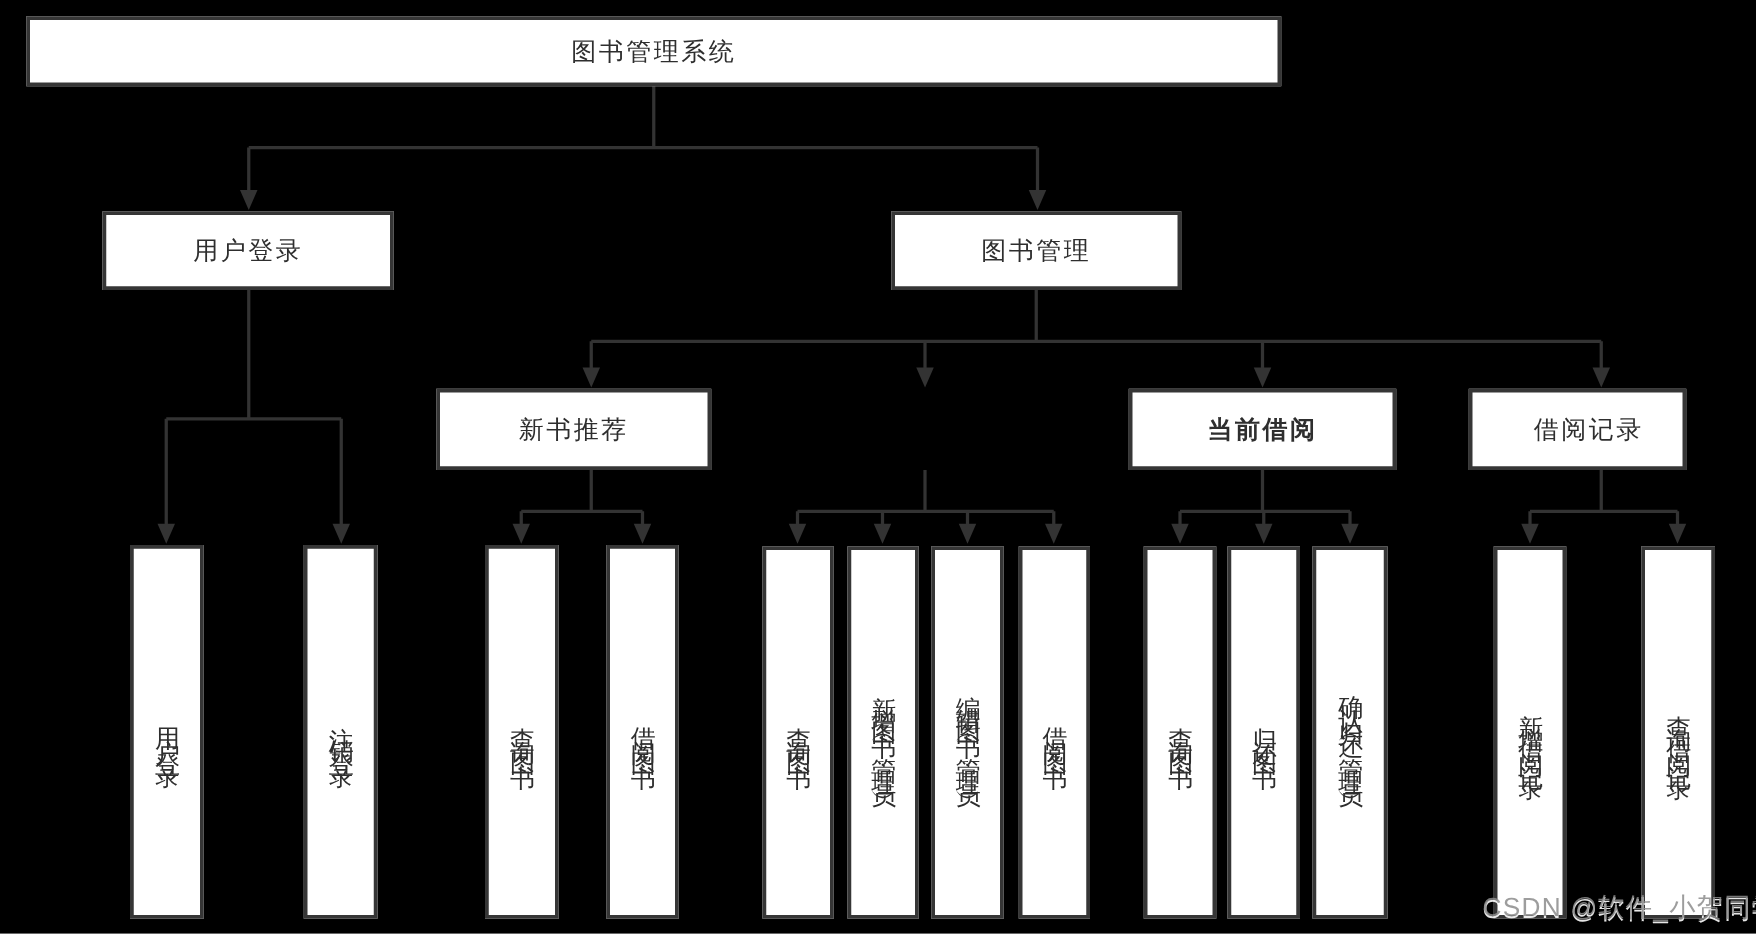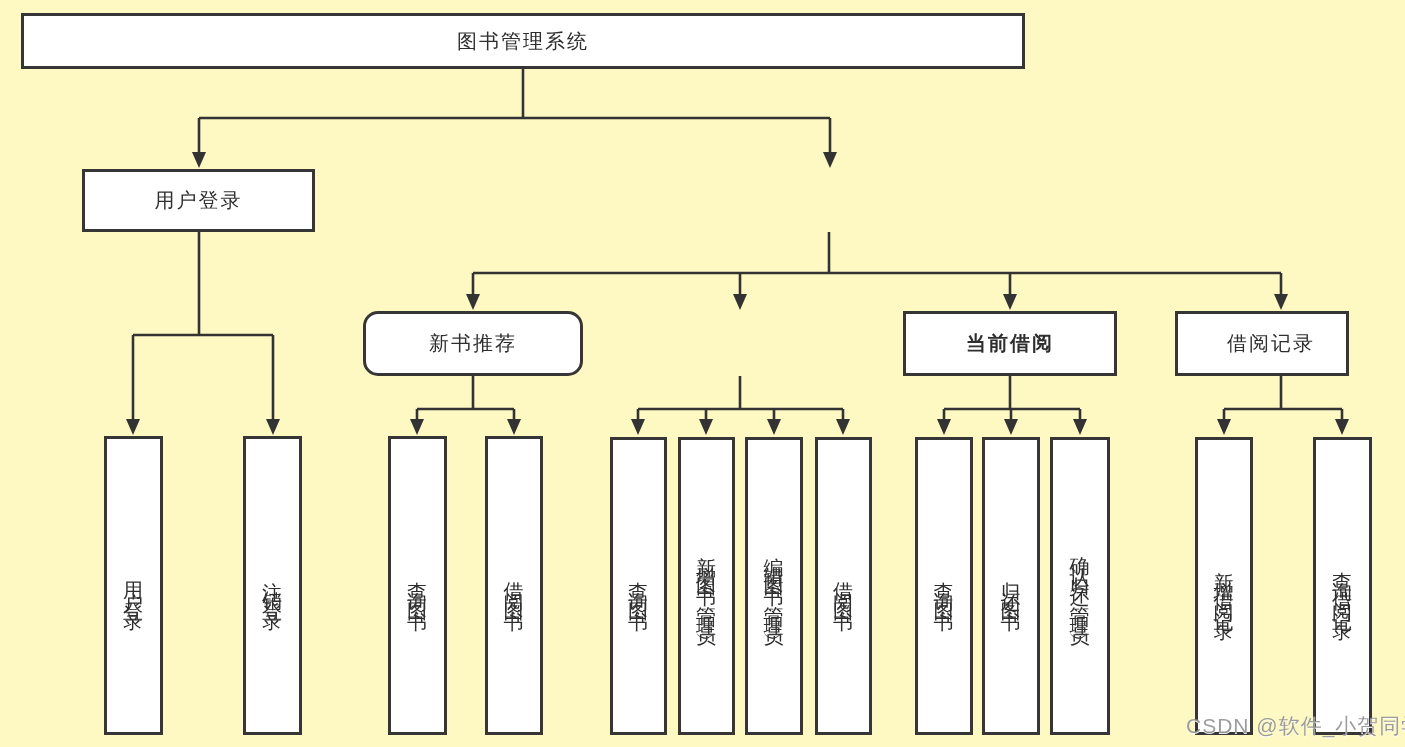--- a/index.html
+++ b/index.html
@@ -7,7 +7,7 @@
     position: relative;
     width: 1405px;
     height: 747px;
-    background: #fef9c3;
+    background: #000000;
     font-family: "Liberation Sans", sans-serif;
     overflow: hidden;
   }

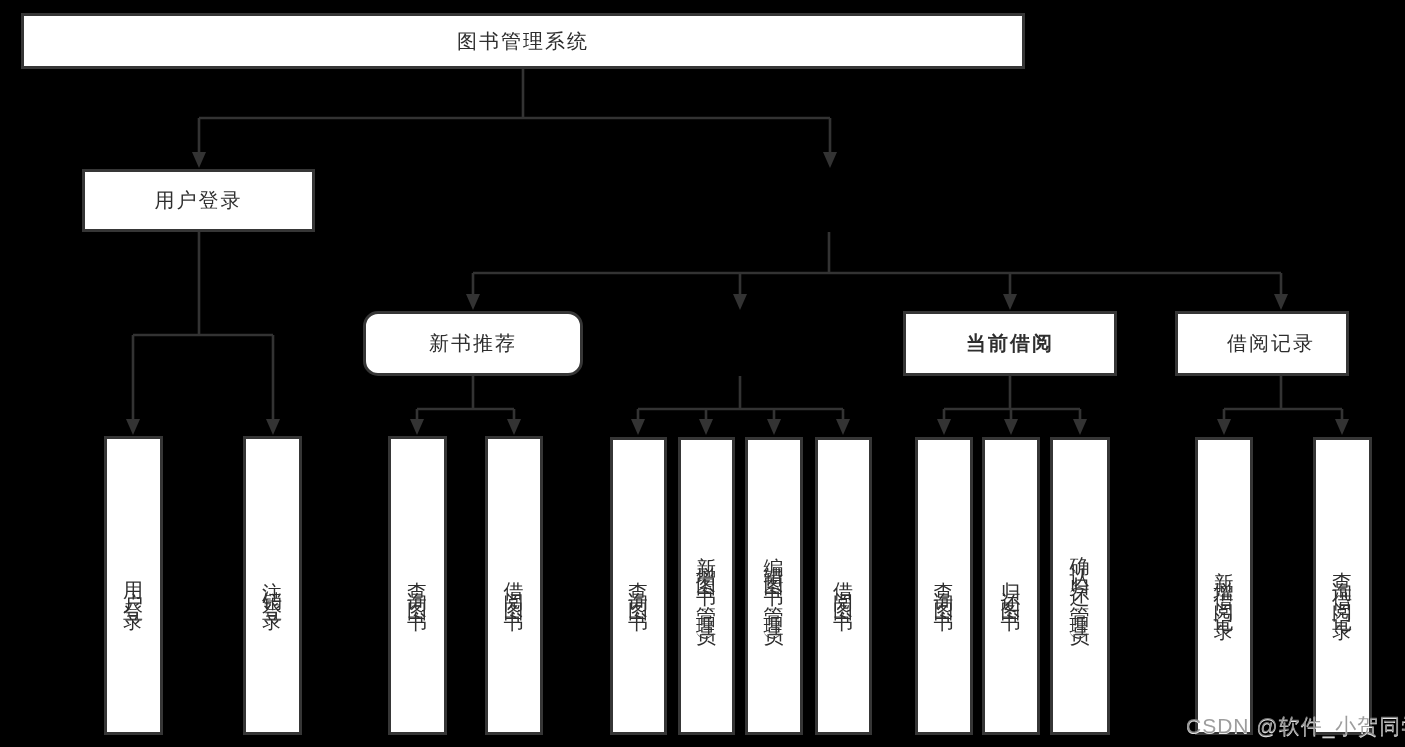--- a/index.html
+++ b/index.html
@@ -129,6 +129,7 @@
   <div class="box" style="left:21px; top:13px; width:1004px; height:56px;">图书管理系统</div>
 
   <div class="box" style="left:82px; top:169px; width:233px; height:63px;">用户登录</div>
+  <div class="box" style="left:713px; top:169px; width:232px; height:63px;">图书管理</div>
 
   <div class="box" style="left:363px; top:311px; width:220px; height:65px;border-radius:15px;">新书推荐</div>
   <div class="box" style="left:903px; top:311px; width:214px; height:65px;font-weight:bold;">当前借阅</div>

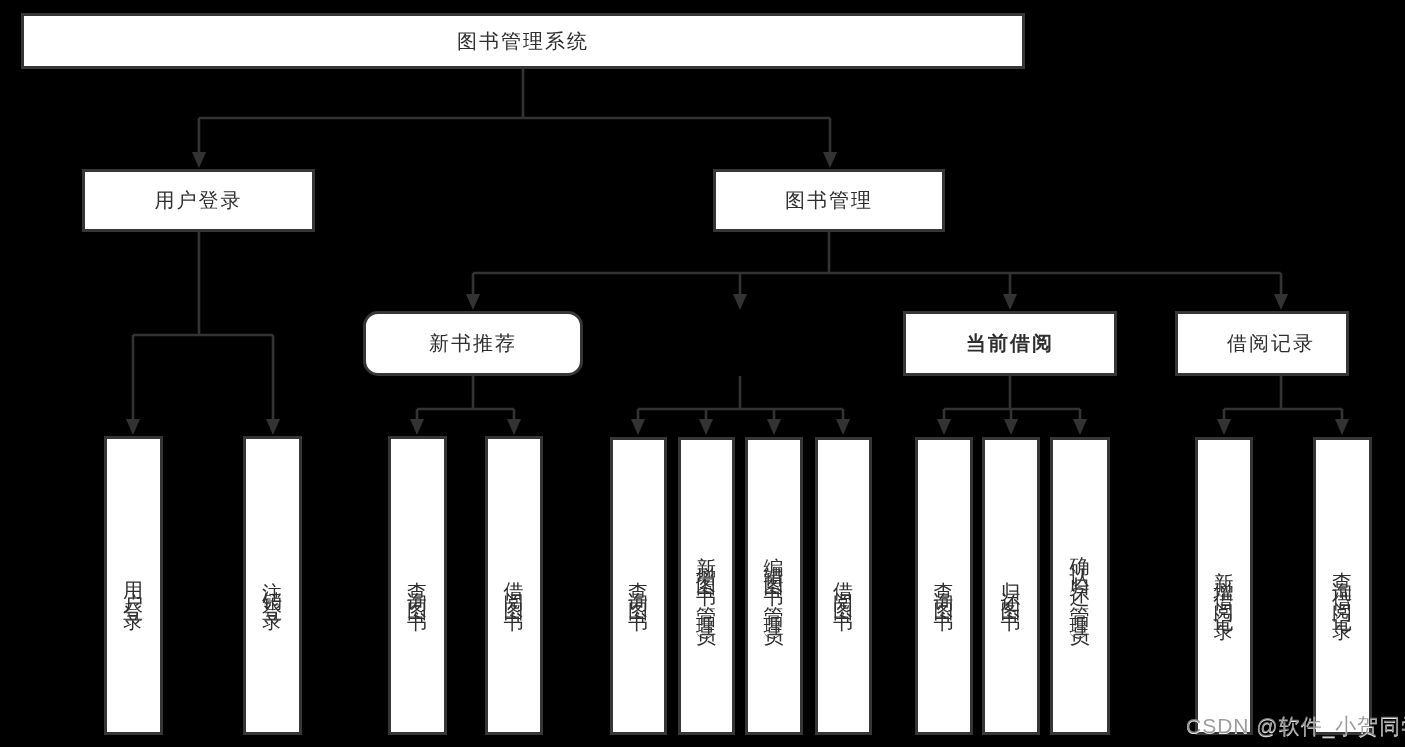--- a/index.html
+++ b/index.html
@@ -131,7 +131,7 @@
   <div class="box" style="left:82px; top:169px; width:233px; height:63px;">用户登录</div>
   <div class="box" style="left:713px; top:169px; width:232px; height:63px;">图书管理</div>
 
-  <div class="box" style="left:363px; top:311px; width:220px; height:65px;border-radius:15px;">新书推荐</div>
+  <div class="box" style="left:349px; top:311px; width:220px; height:65px;">新书推荐</div>
   <div class="box" style="left:903px; top:311px; width:214px; height:65px;font-weight:bold;">当前借阅</div>
   <div class="box" style="left:1175px; top:311px; width:174px; height:65px;padding-left:18px;">借阅记录</div>
 

